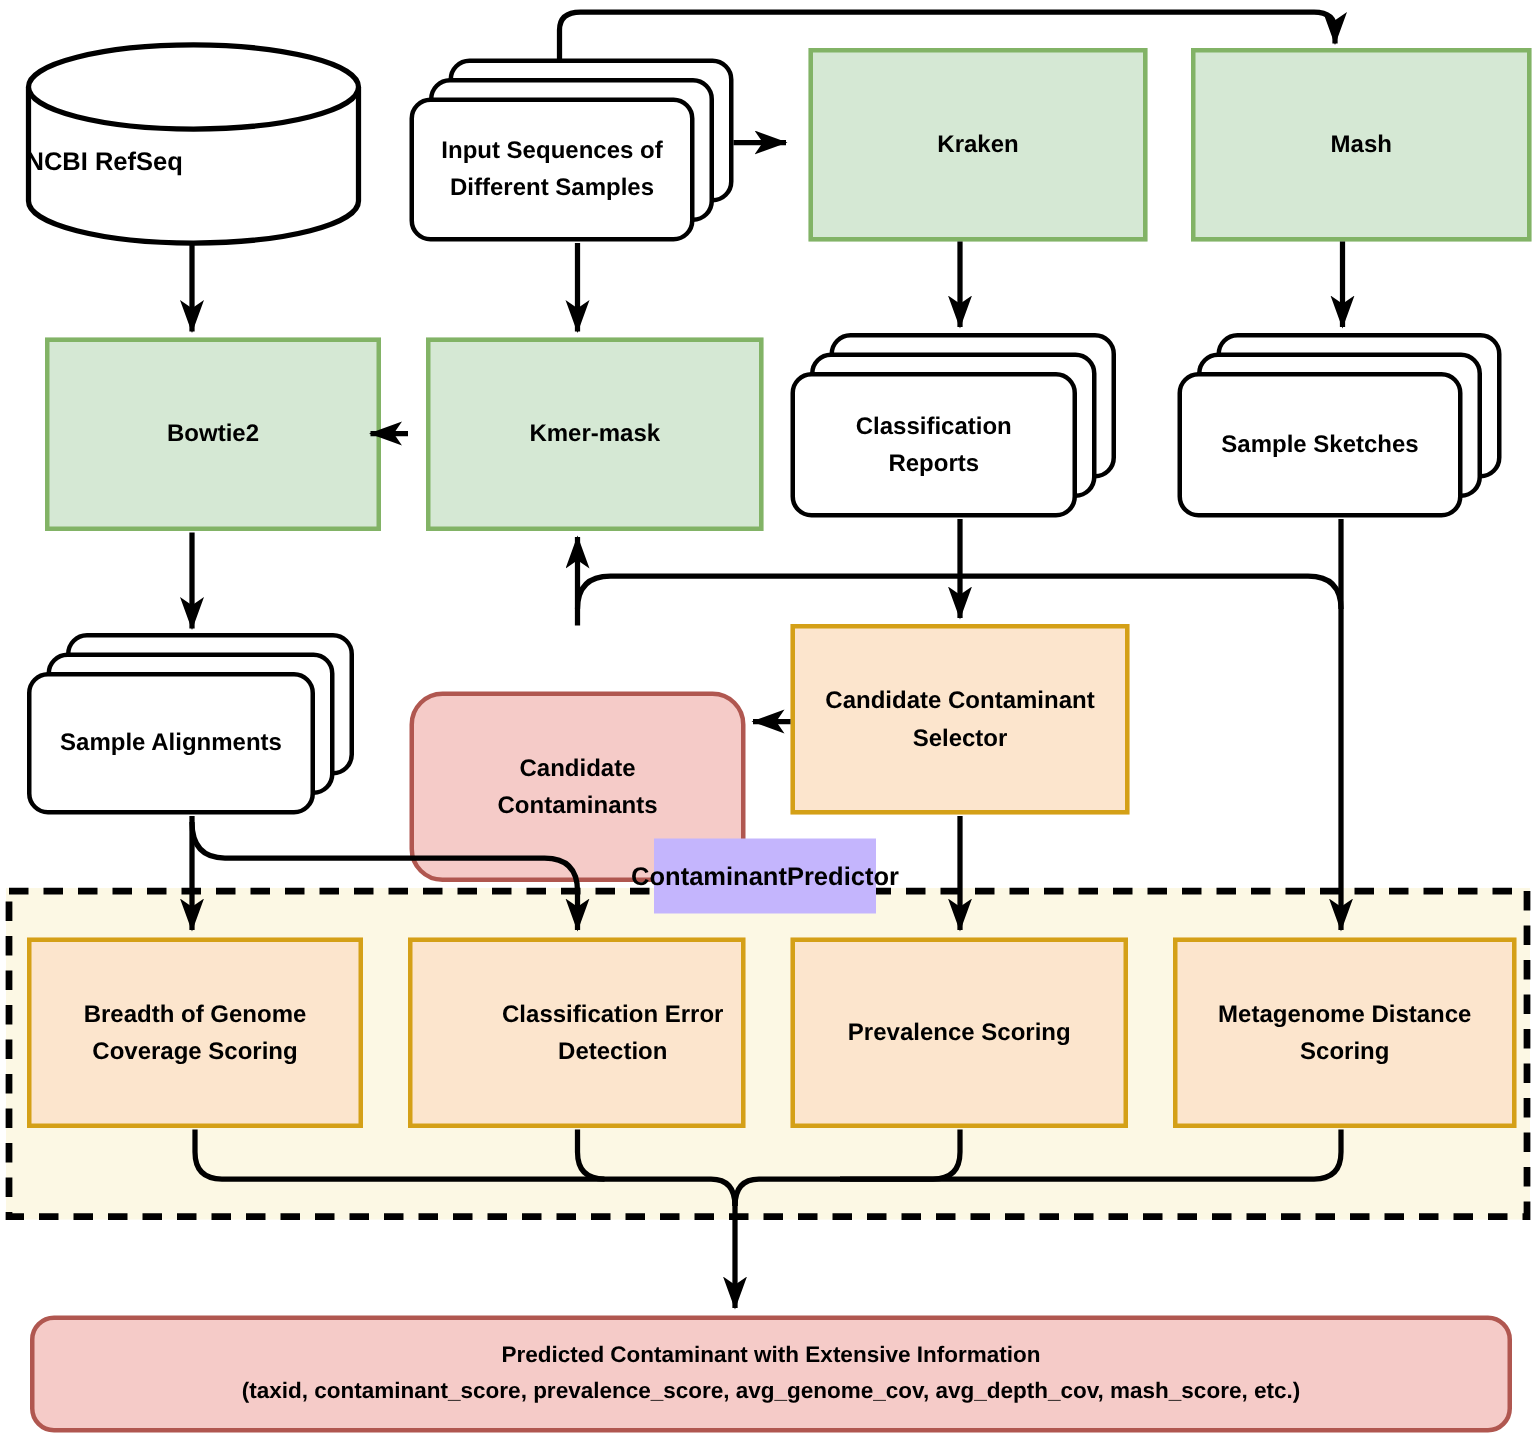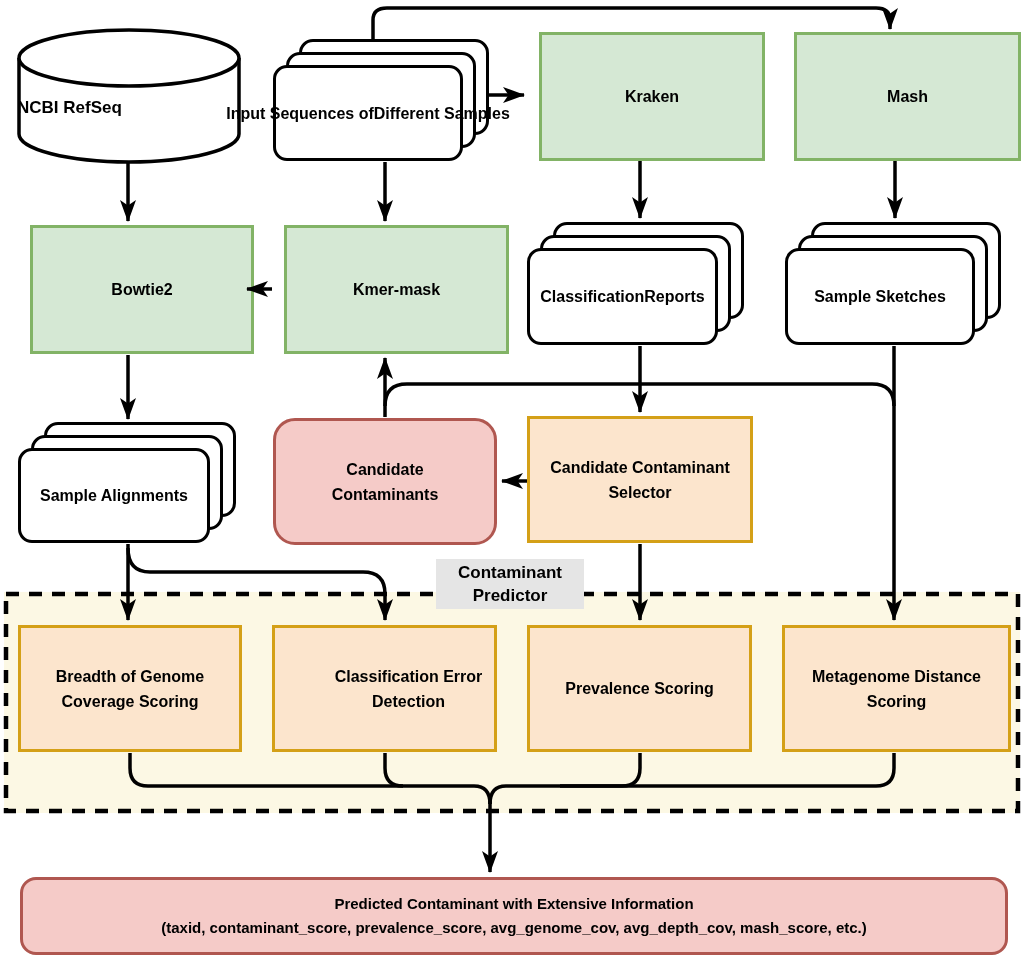--- a/index.html
+++ b/index.html
@@ -20,7 +20,7 @@
   .card{
     position:absolute;background:#fff;border:3.5px solid #000;border-radius:14px;box-sizing:border-box;
   }
-  .card-front{display:flex;flex-direction:row;align-items:center;justify-content:center;
+  .card-front{display:flex;flex-direction:column;align-items:center;justify-content:center;
     text-align:center;font-size:16px;line-height:25px;}
   #predictor-bg{
     left:4px;top:592px;width:1016px;height:221px;background:var(--predictor_bg);box-sizing:border-box;

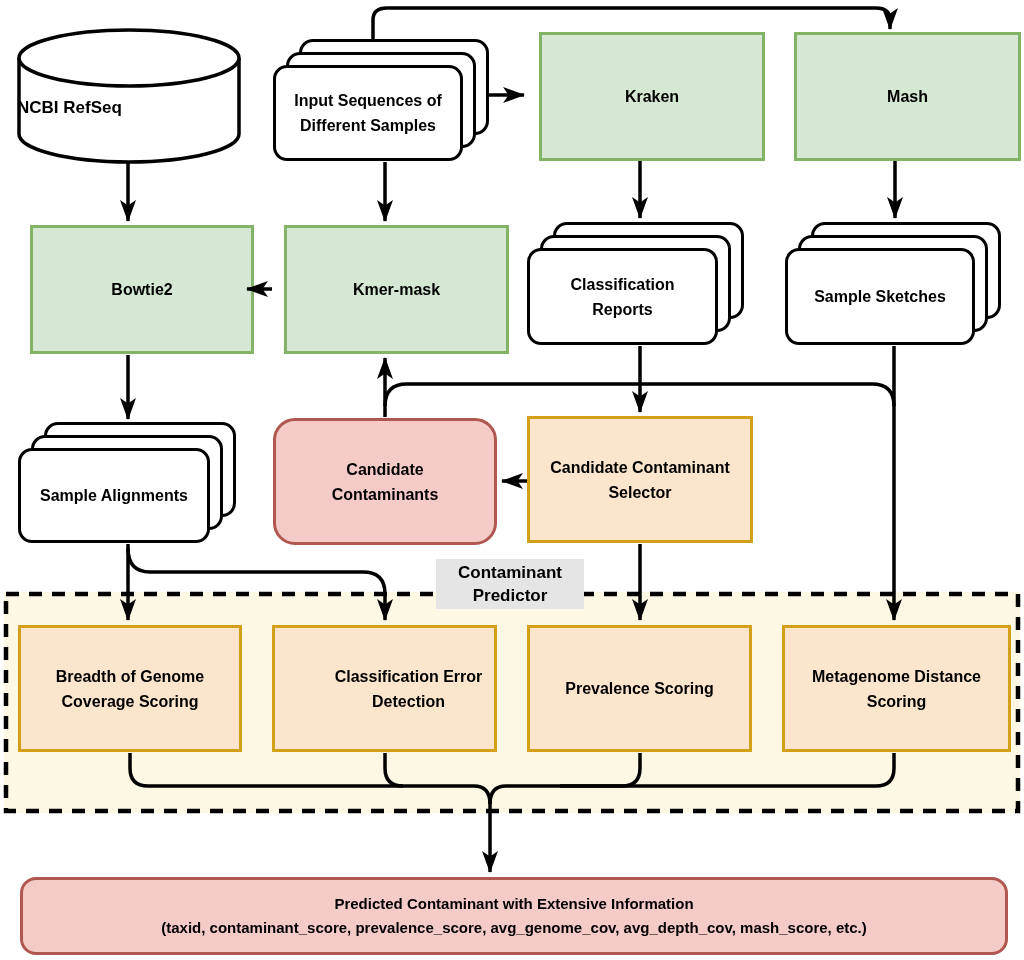--- a/index.html
+++ b/index.html
@@ -34,7 +34,7 @@
     left:20px;top:877px;width:988px;height:78px;border-radius:16px;z-index:2;
     font-size:15px;line-height:24px;
   }
-  #candidate-contaminants{border-radius:22px;}
+  #candidate-contaminants{border-radius:22px;margin-top:43px;}
   #cyl-label{
     left:17px;top:88px;width:224px;height:40px;display:flex;align-items:center;
     font-size:17px;z-index:2;

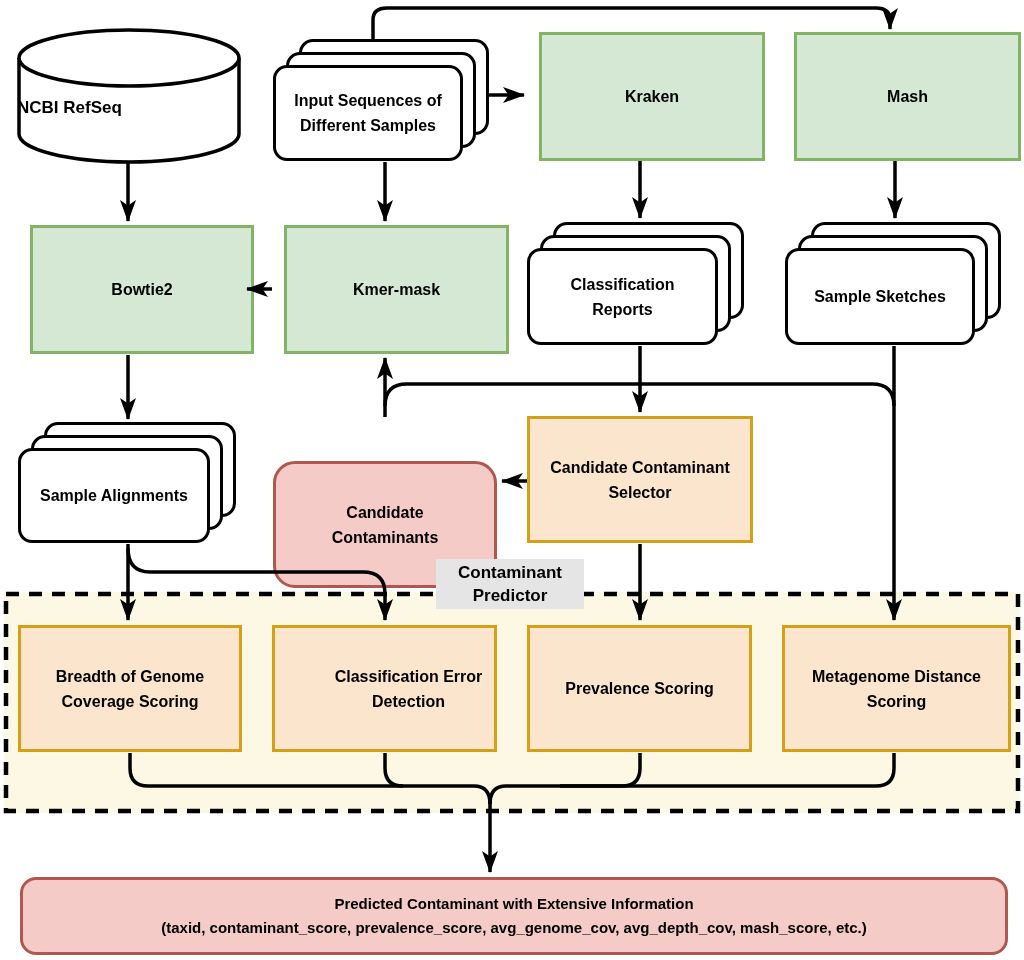--- a/index.html
+++ b/index.html
@@ -26,8 +26,8 @@
     left:4px;top:592px;width:1016px;height:221px;background:var(--predictor_bg);box-sizing:border-box;
   }
   #predictor-label{
-    left:436px;top:559px;width:148px;height:50px;background:#e5e5e5;z-index:3;
-    display:flex;flex-direction:column;align-items:center;justify-content:center;
+    left:436px;top:559px;width:148px;height:50px;background:#c4b5fd;z-index:3;
+    display:flex;align-items:center;justify-content:center;
     font-size:17px;line-height:23px;text-align:center;
   }
   #final-box{

